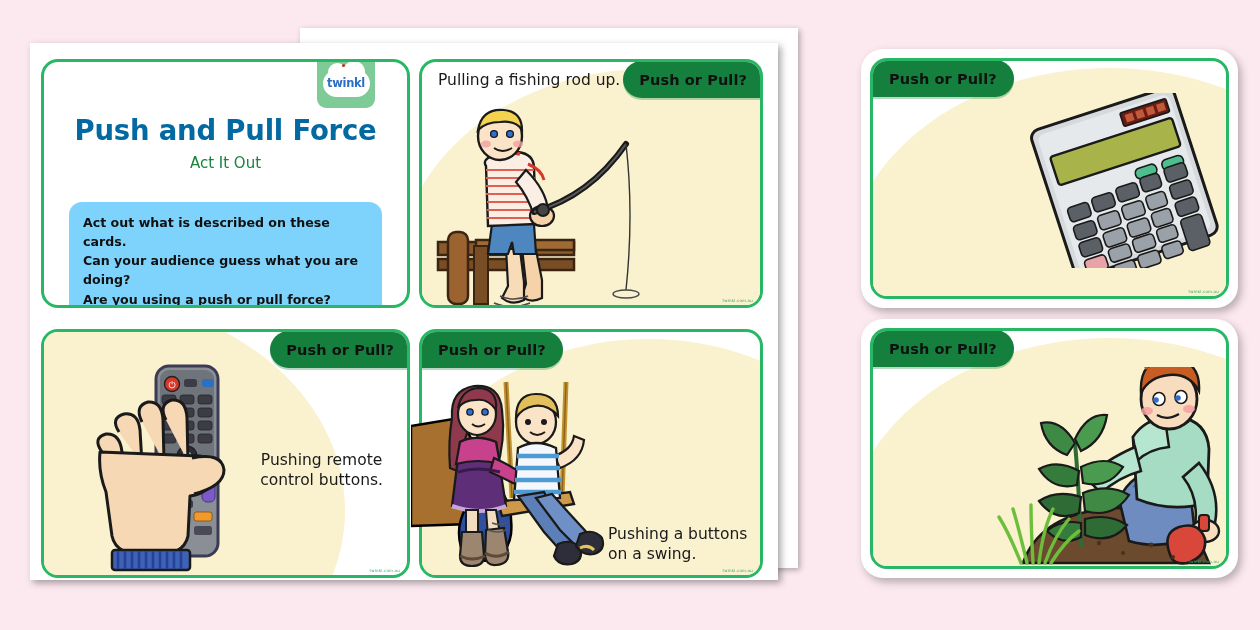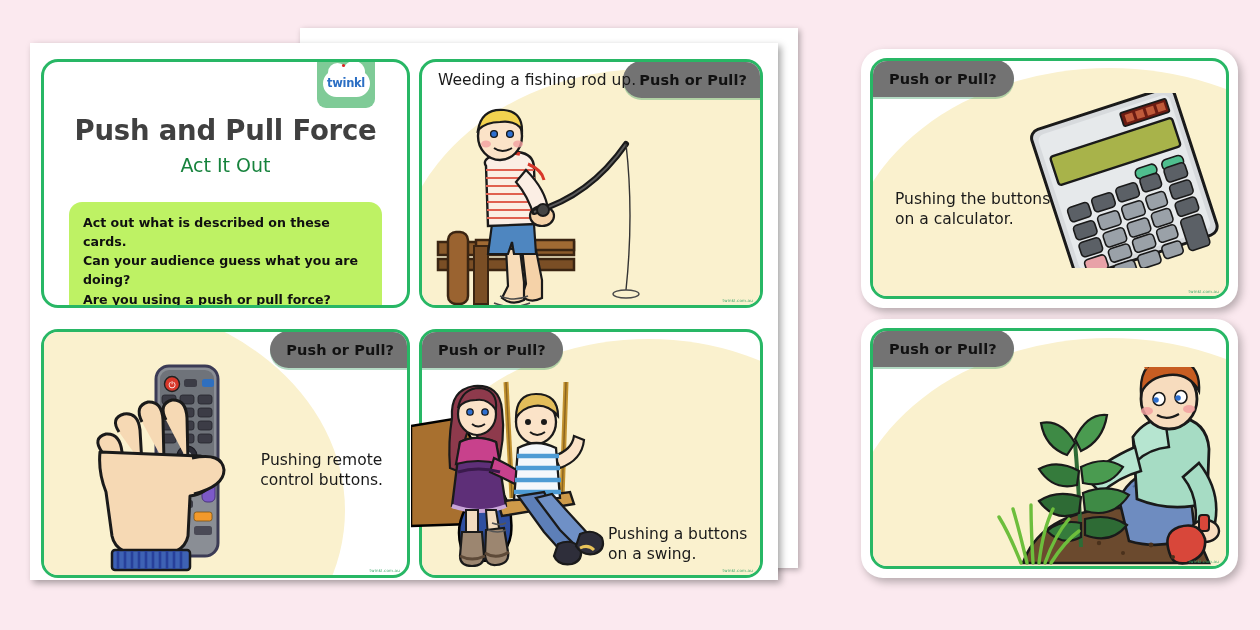--- a/index.html
+++ b/index.html
@@ -219,7 +219,7 @@
     <div class="cream br"></div>
     <div class="card-inner">
       <div class="badge right">Push or Pull?</div>
-      <div class="caption" style="left:16px; top:8px; width:220px;">Weeding a fishing rod up.</div>
+      <div class="caption" style="left:16px; top:8px; width:220px;">Pulling a fishing rod up.</div>
 
       <svg class="illus" style="left:8px; top:42px; width:336px; height:205px;" viewBox="0 0 336 205">
 

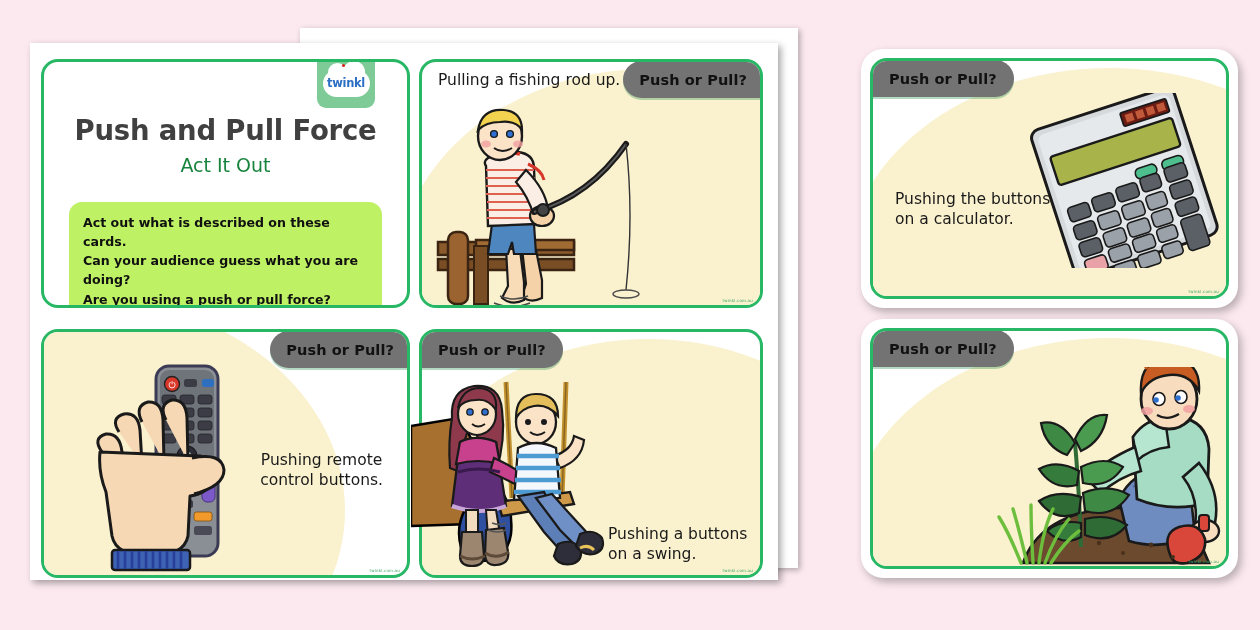--- a/index.html
+++ b/index.html
@@ -67,7 +67,7 @@
   .badge {
     position: absolute;
     top: -1px;
-    background: #737373;
+    background: #15803d;
     color: #111;
     font-family: "DejaVu Sans", sans-serif;
     font-weight: bold;

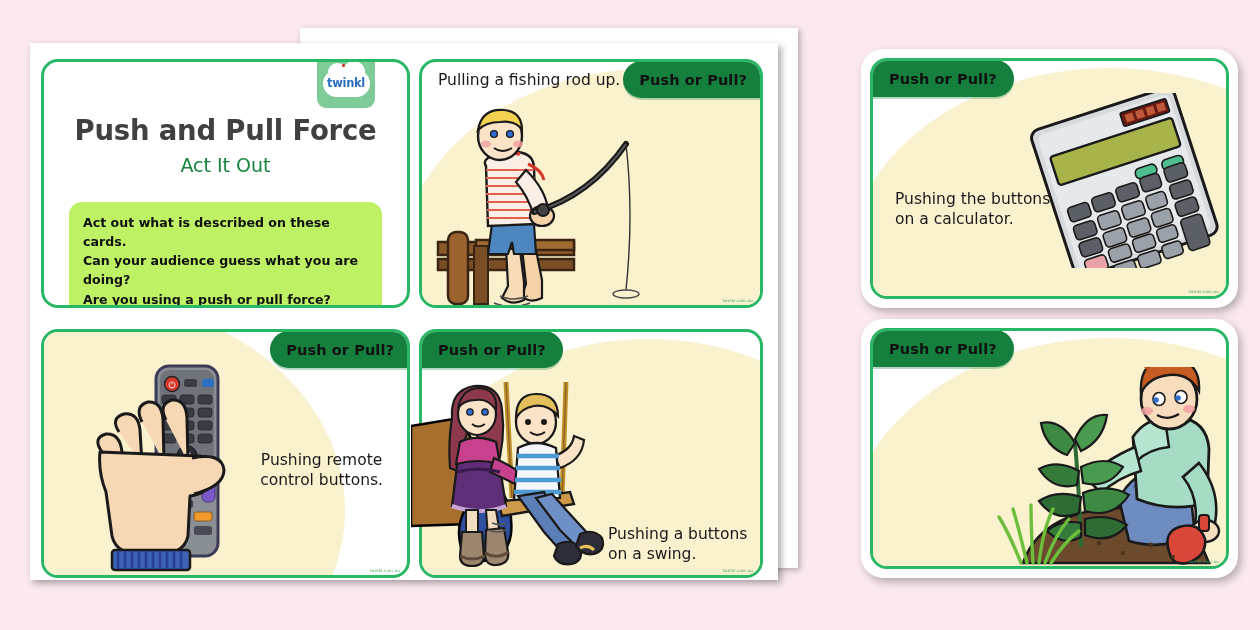--- a/index.html
+++ b/index.html
@@ -109,7 +109,7 @@
     font-family: "DejaVu Sans", sans-serif;
     font-weight: bold;
     font-size: 27.5px;
-    color: #404040;
+    color: #0369a1;
     letter-spacing: -0.2px;
   }
   #title-card .tc-sub {

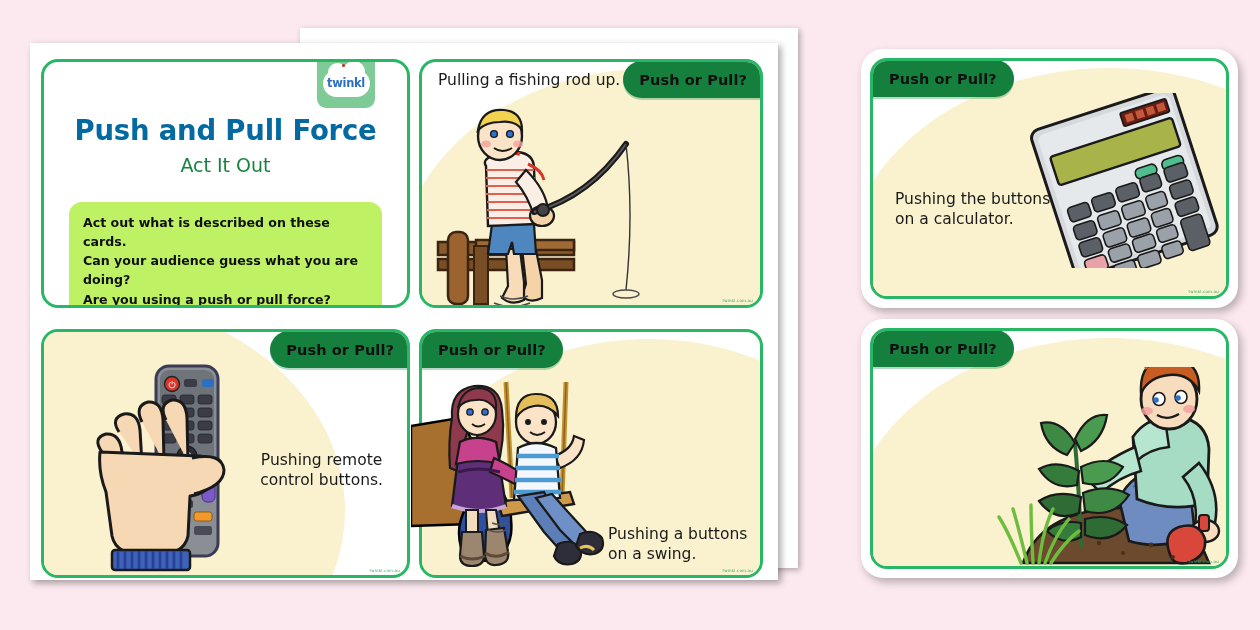--- a/index.html
+++ b/index.html
@@ -117,7 +117,7 @@
     left: 0; right: 0; top: 92px;
     text-align: center;
     font-family: "DejaVu Sans", sans-serif;
-    font-size: 19px;
+    font-size: 15px;
     color: #17833D;
   }
   #title-card .tc-box {

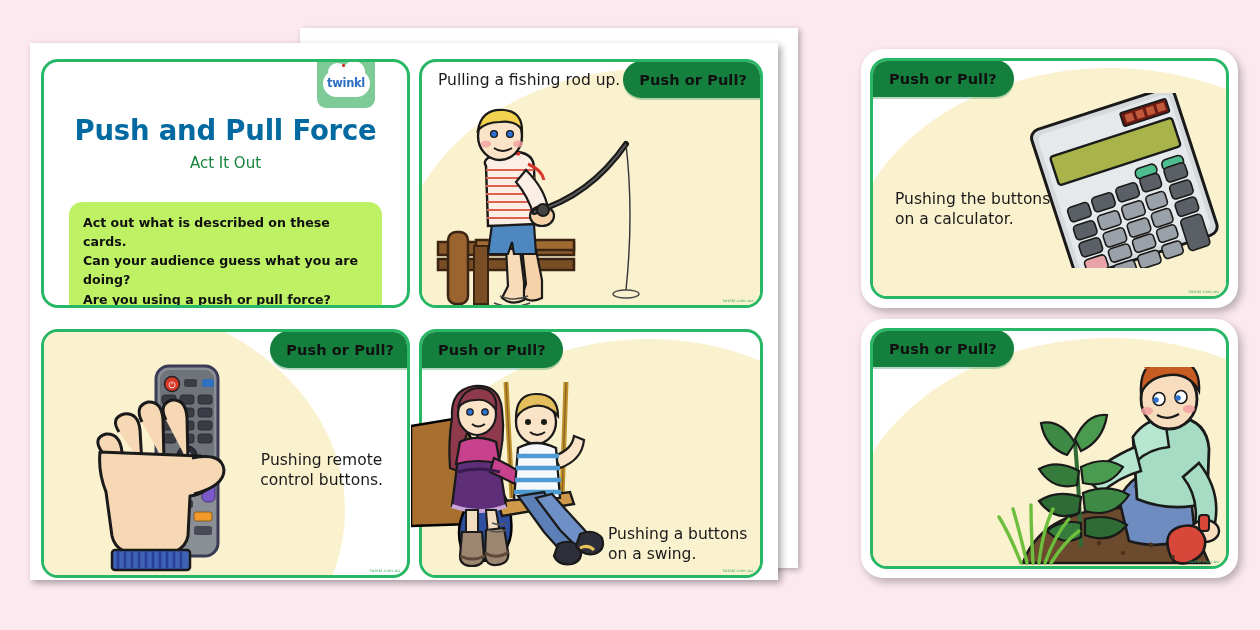--- a/index.html
+++ b/index.html
@@ -440,8 +440,6 @@
     <div class="cream br"></div>
     <div class="card-inner">
       <div class="badge left">Push or Pull?</div>
-      <div class="caption" style="left:22px; top:128px;">Pushing the buttons
-on a calculator.</div>
 
       <svg class="illus" style="left:152px; top:32px; width:200px; height:175px;" viewBox="0 0 200 175">
         <g transform="rotate(-18 100 88)">

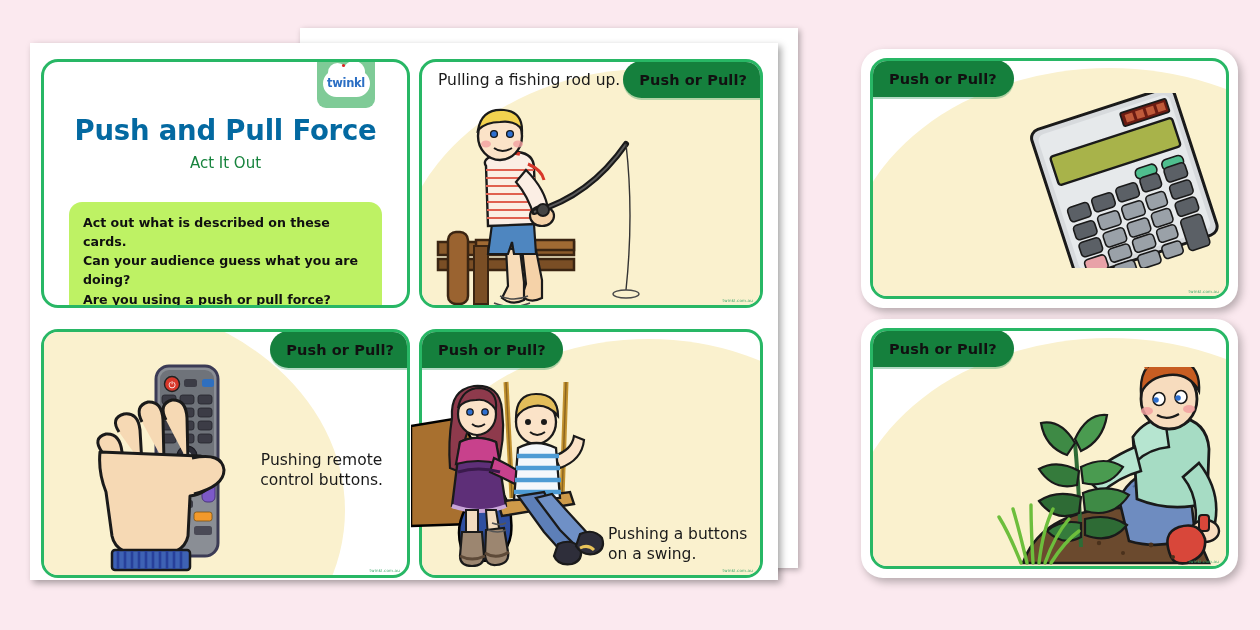--- a/index.html
+++ b/index.html
@@ -123,7 +123,7 @@
   #title-card .tc-box {
     position: absolute;
     left: 25px; right: 25px; top: 140px;
-    background: #bef264;
+    background: #7dd3fc;
     border-radius: 13px;
     padding: 11px 14px 12px 14px;
     font-family: "DejaVu Sans", sans-serif;

